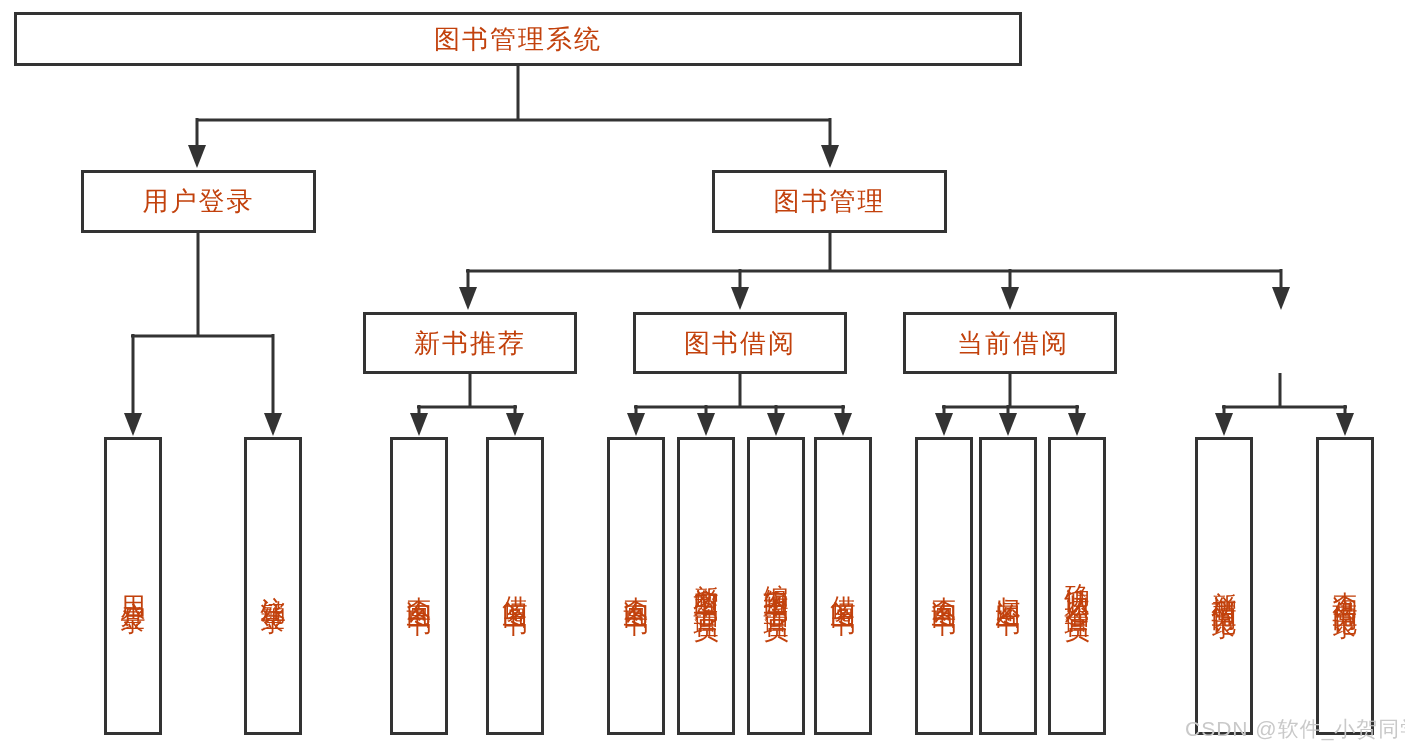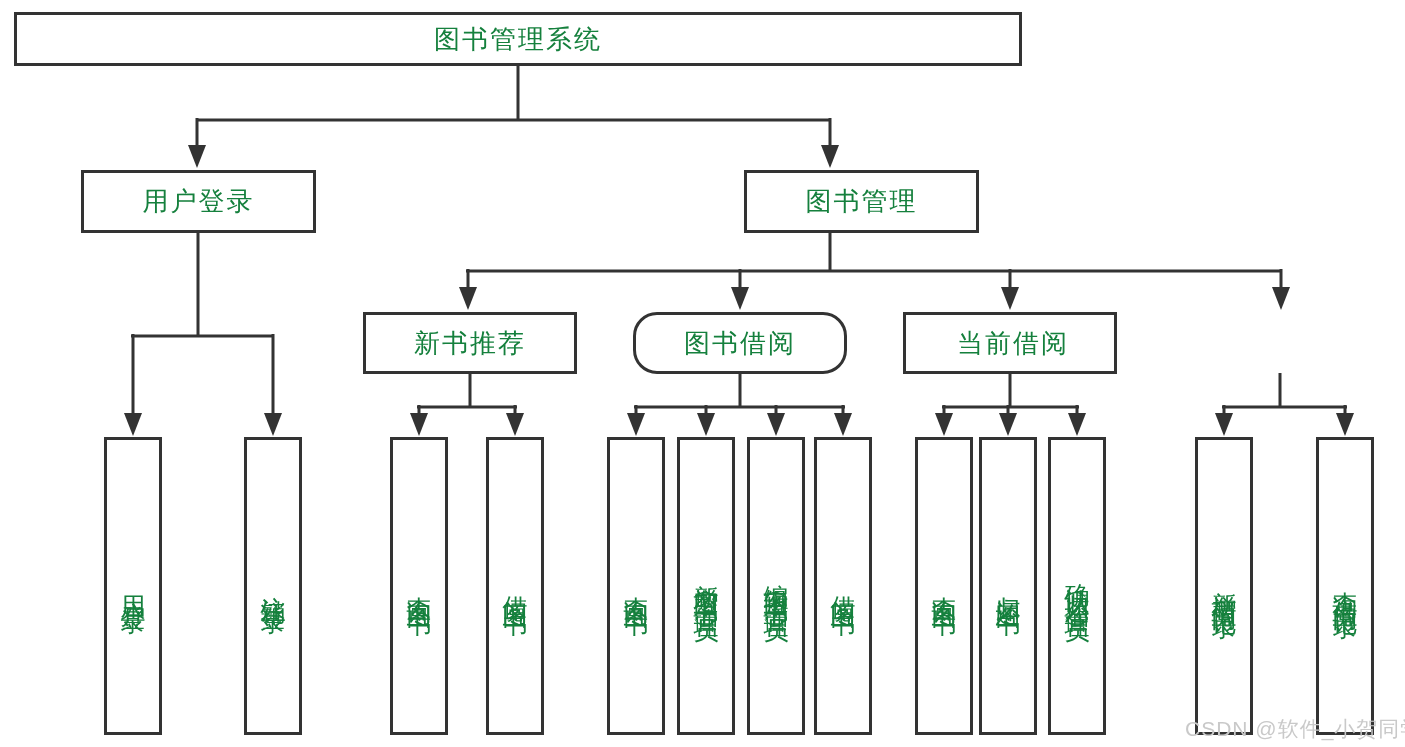--- a/index.html
+++ b/index.html
@@ -30,7 +30,7 @@
     display: flex;
     align-items: center;
     justify-content: center;
-    color: #15803d;
+    color: #c2410c;
   }
   .hnode span {
     font-size: 26px;

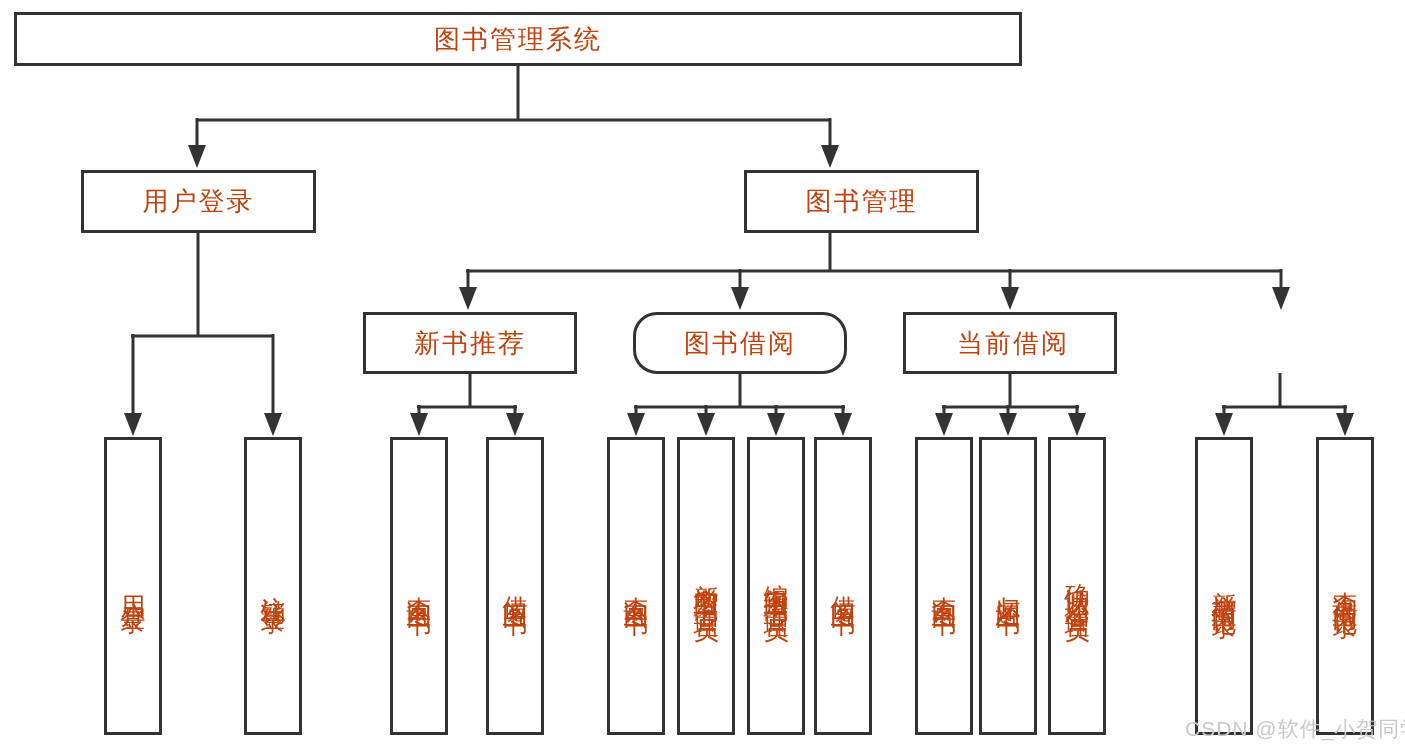--- a/index.html
+++ b/index.html
@@ -115,7 +115,7 @@
   <div class="node hnode" style="left:81px; top:170px; width:235px; height:63px;">
     <span>用户登录</span>
   </div>
-  <div class="node hnode" style="left:712px; top:170px; width:235px; height:63px;margin-left:32px;">
+  <div class="node hnode" style="left:712px; top:170px; width:235px; height:63px;">
     <span>图书管理</span>
   </div>
 

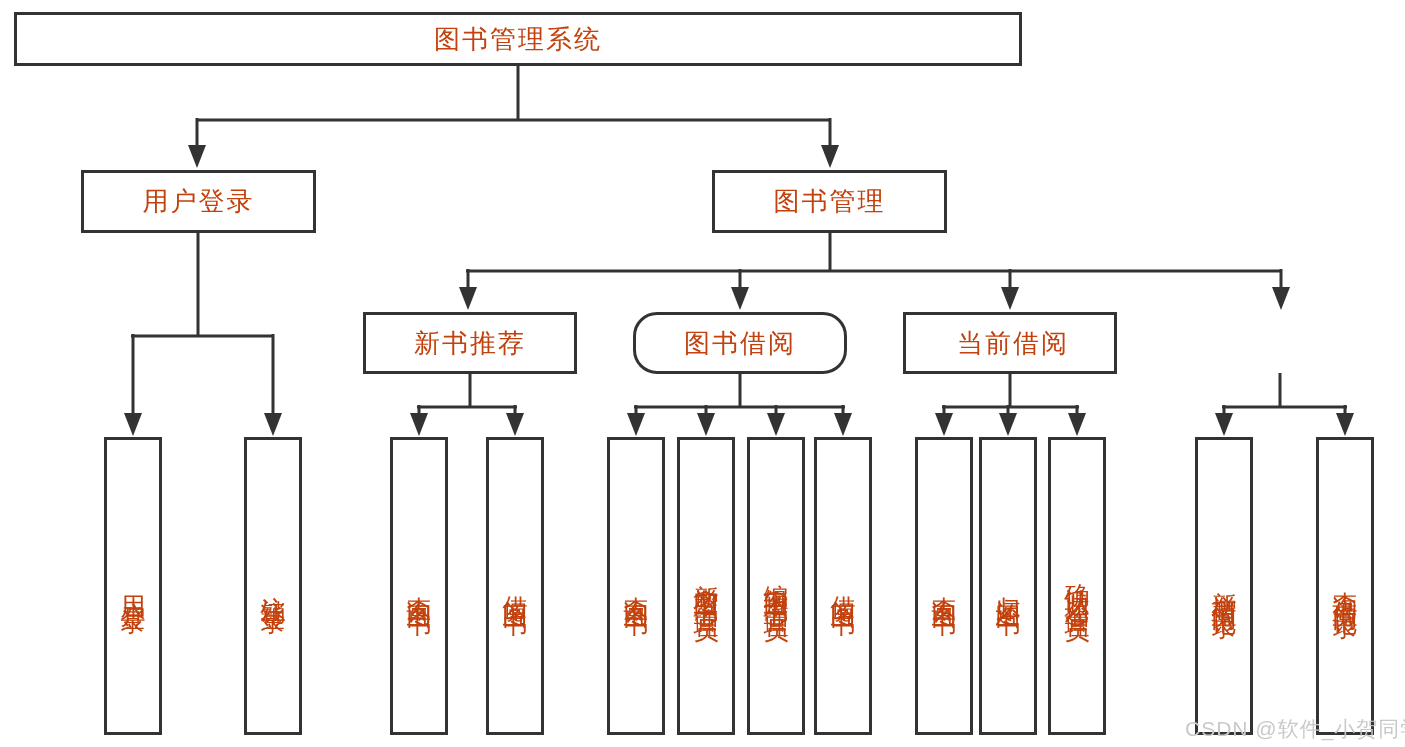--- a/index.html
+++ b/index.html
@@ -122,7 +122,7 @@
   <div class="node hnode" style="left:363px; top:312px; width:214px; height:62px;">
     <span>新书推荐</span>
   </div>
-  <div class="node hnode" style="left:633px; top:312px; width:214px; height:62px;border-radius:24px;">
+  <div class="node hnode" style="left:633px; top:312px; width:214px; height:62px;">
     <span>图书借阅</span>
   </div>
   <div class="node hnode" style="left:903px; top:312px; width:214px; height:62px;padding-left:6px;">

